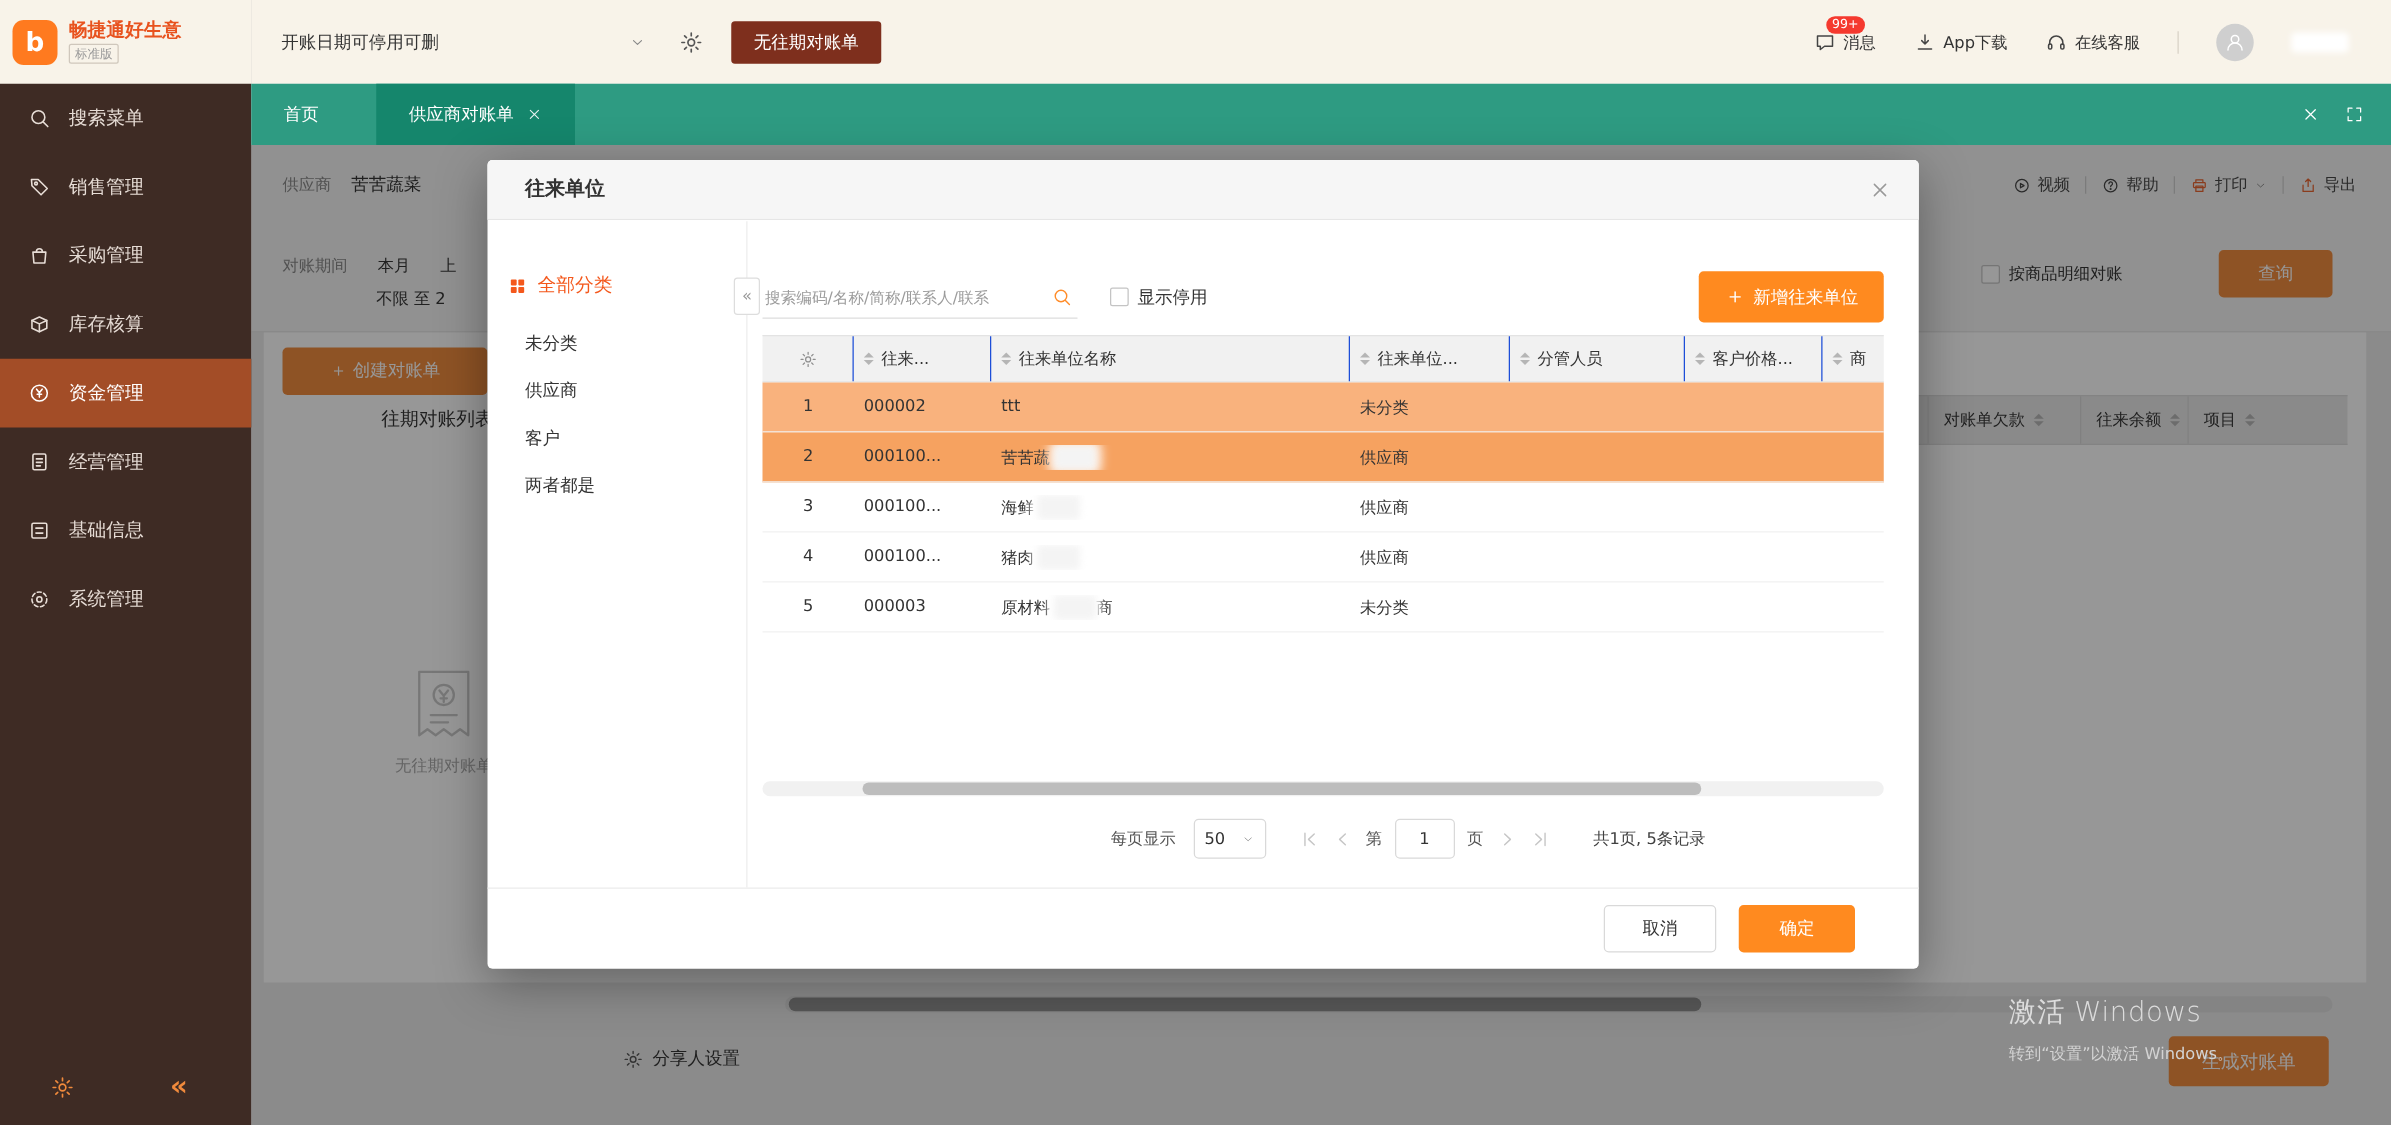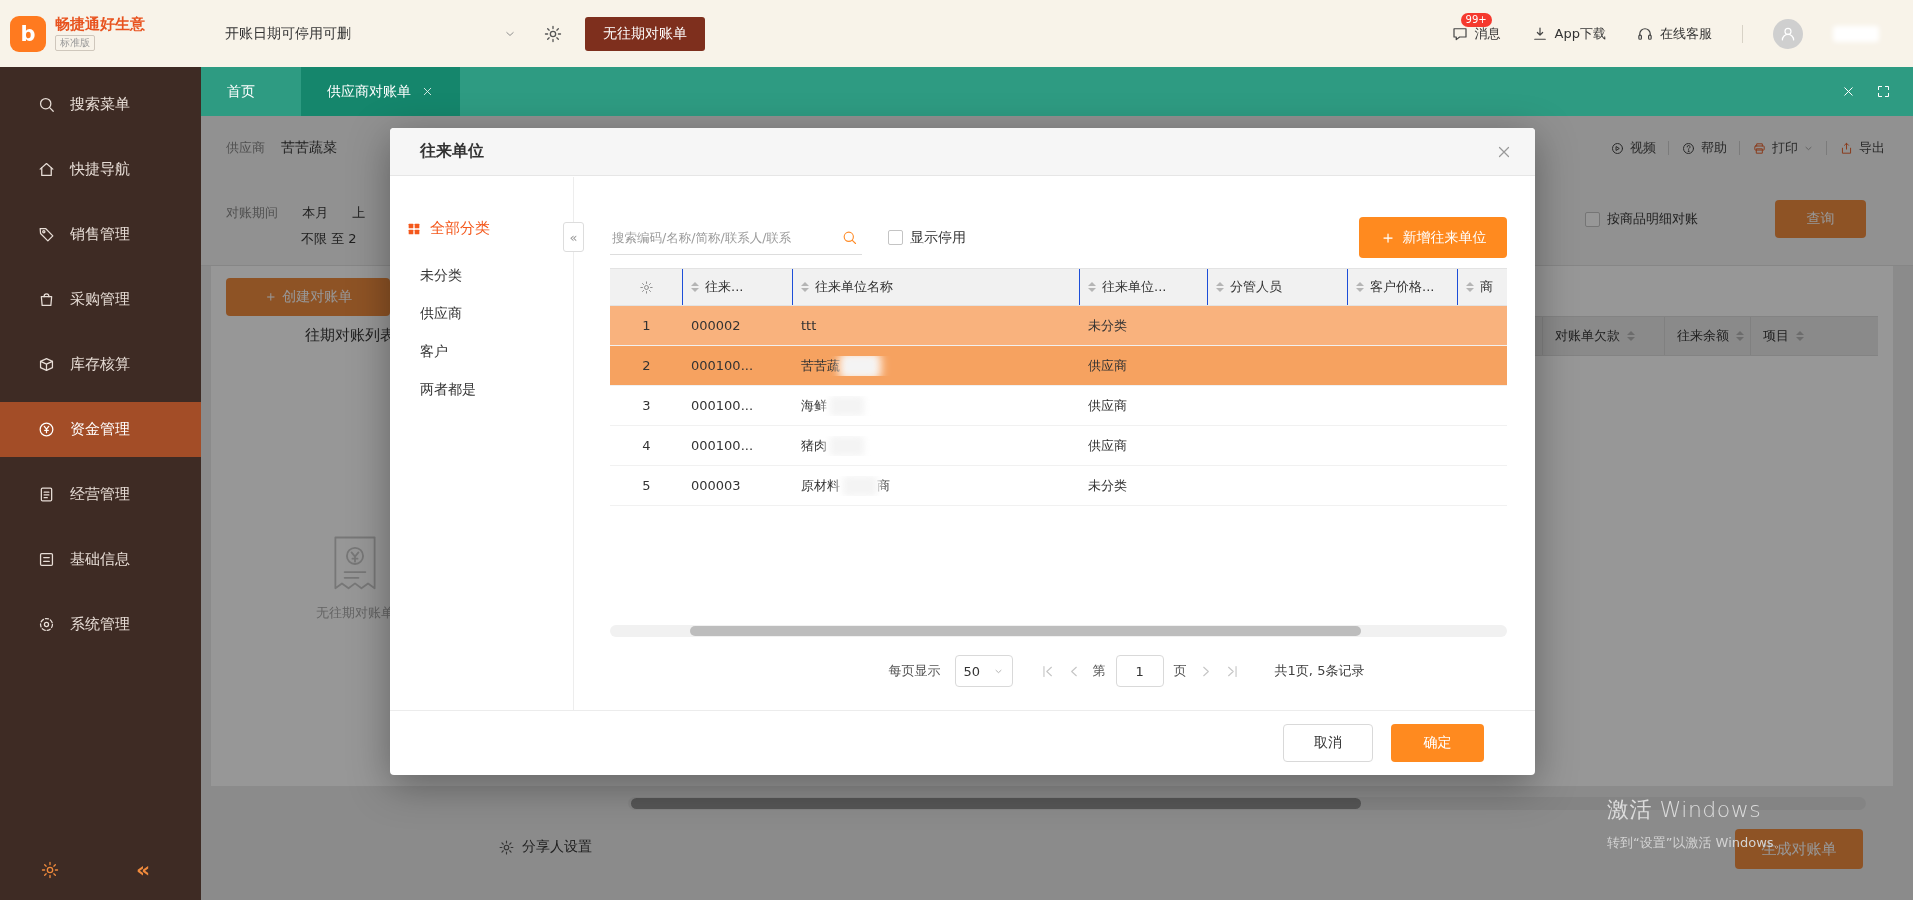--- a/index.html
+++ b/index.html
@@ -14,7 +14,7 @@
   .logo-mark { width:36px; height:36px; border-radius:9px; background:#FF7A1F; color:#fff; display:flex; align-items:center; justify-content:center; font-weight:bold; font-size:21px; flex:0 0 auto; }
   .logo-t1 { color:#E8531F; font-weight:700; font-size:15px; line-height:17px; white-space:nowrap; }
   .logo-t2 { display:inline-block; color:#999; font-size:10px; border:1px solid #CFC7BC; border-radius:2px; padding:0 4px; margin-top:2px; }
-  .side-item { height:55px; display:flex; align-items:center; gap:14px; padding-left:37px; color:#E7DDD6; font-size:15px; cursor:pointer;margin-top:10px; }
+  .side-item { height:55px; display:flex; align-items:center; gap:14px; padding-left:22px; color:#E7DDD6; font-size:15px; cursor:pointer; }
   .side-item svg { width:19px; height:19px; flex:0 0 auto; }
   .side-item.active { background:#A34D27; color:#FFFFFF; }
   #side-bottom { position:absolute; left:0; bottom:10px; width:100%; height:36px; color:#F08A3C; }

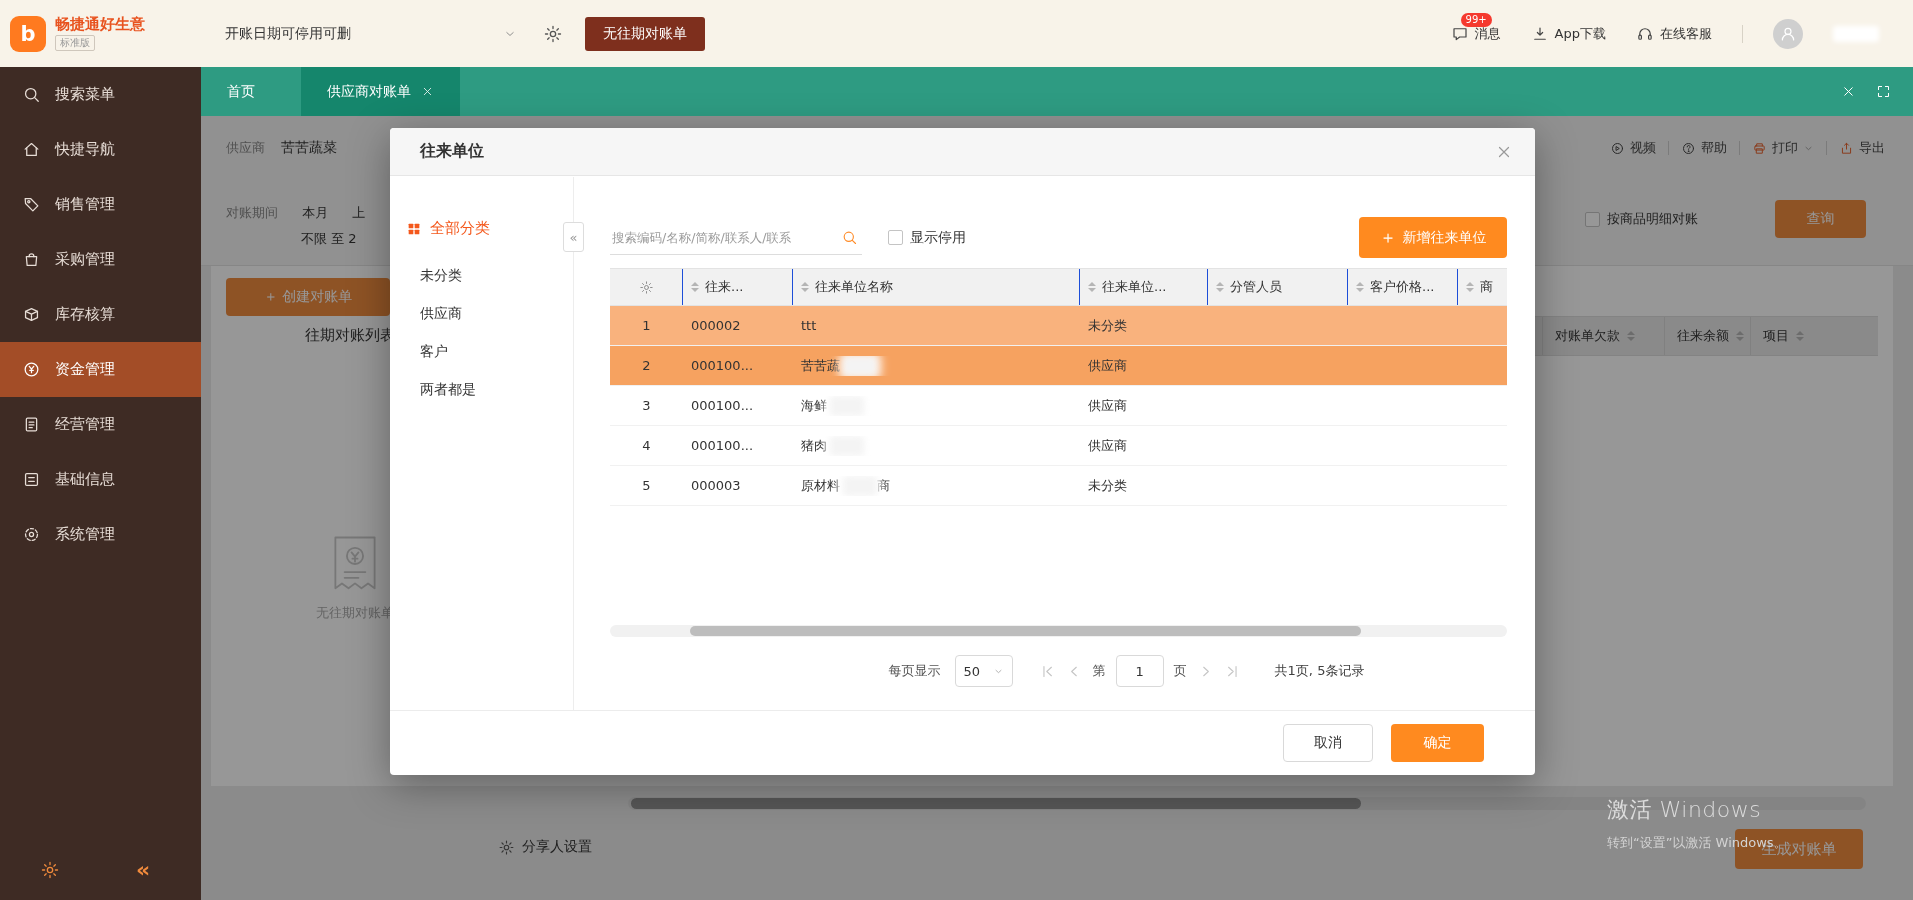--- a/index.html
+++ b/index.html
@@ -158,13 +158,6 @@
     </div>
     <div class="side-item">
       <svg class="ic" viewBox="0 0 24 24">
-          <path d="M4 11.5L12 4.5l8 7"></path>
-          <path d="M6 10v9.5h12V10"></path>
-        </svg>
-      <span>快捷导航</span>
-    </div>
-    <div class="side-item">
-      <svg class="ic" viewBox="0 0 24 24">
           <path d="M4 4.5h6.8L20 13.7l-6.3 6.3L4.5 10.8z"></path>
           <circle cx="8.6" cy="8.6" r="1.4"></circle>
         </svg>

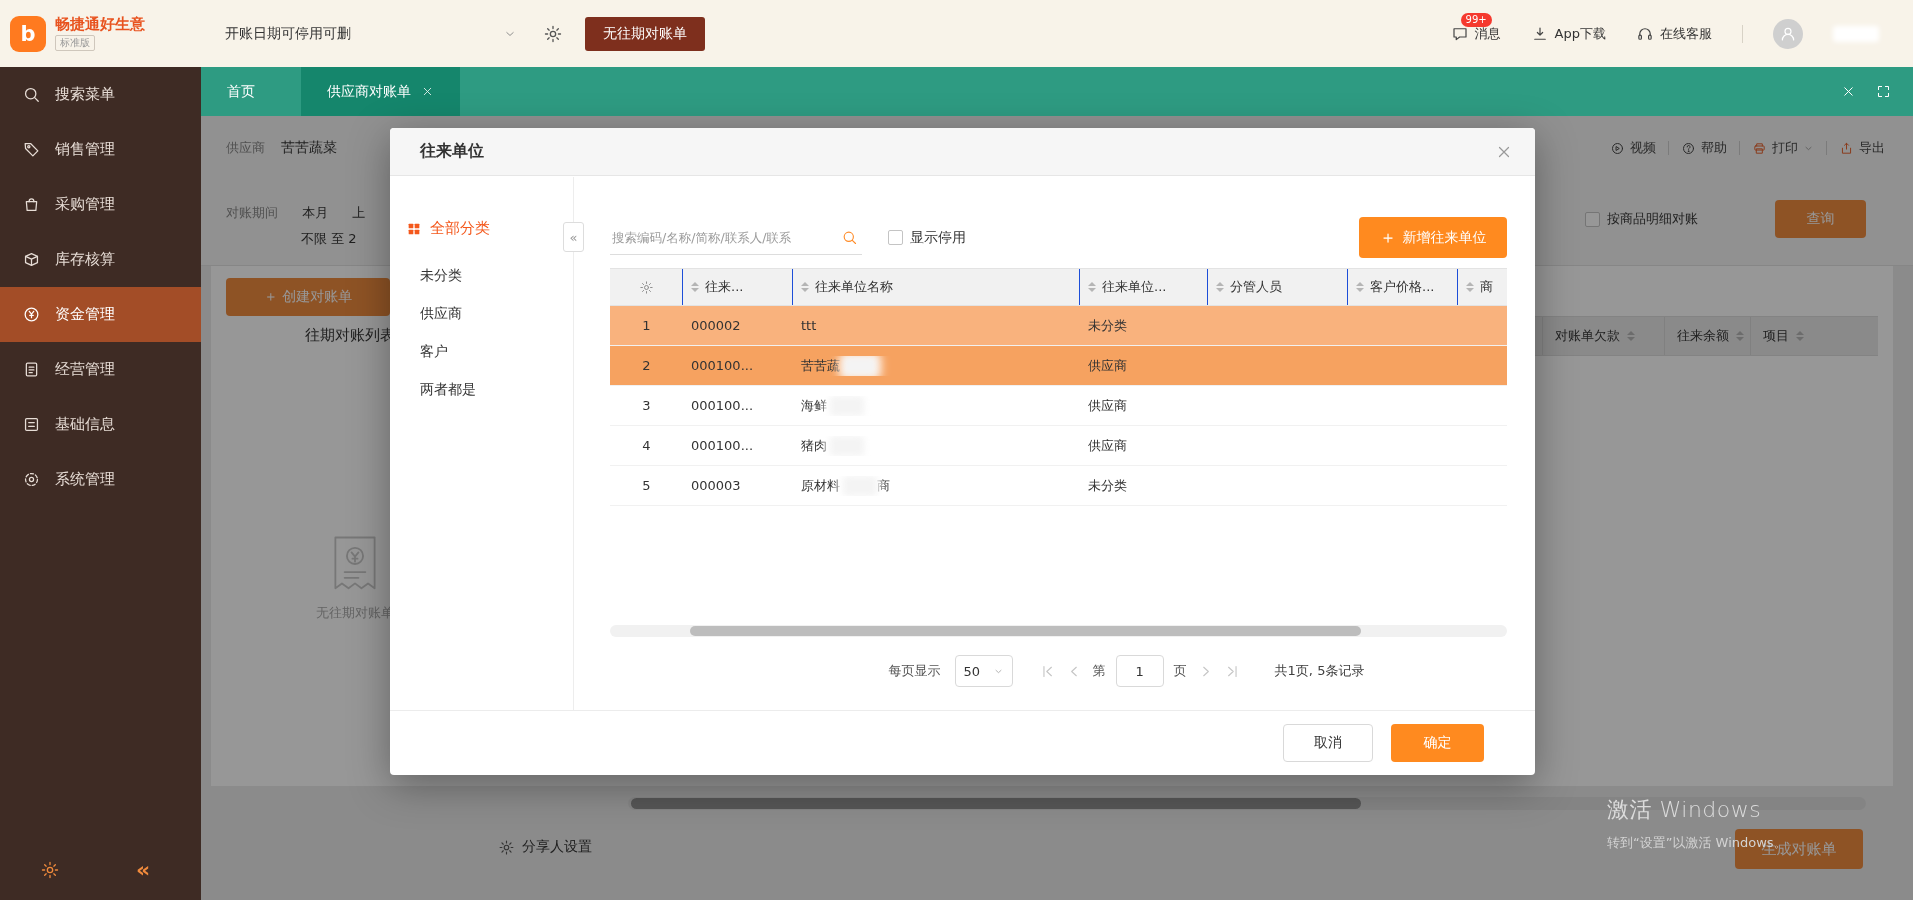--- a/index.html
+++ b/index.html
@@ -89,7 +89,7 @@
   .modal-title { font-size:16px; font-weight:700; color:#333; }
   .modal-close { margin-left:auto; width:18px; height:18px; color:#999; cursor:pointer; }
   .modal-body { position:absolute; left:0; top:49px; right:0; bottom:65px; }
-  .cat-panel { position:absolute; left:0; top:0; bottom:0; width:184px; border-right:1px solid #EDEDED; }
+  .cat-panel { position:absolute; left:0; top:0; bottom:0; width:208px; border-right:1px solid #EDEDED; }
   .cat-all { display:flex; align-items:center; gap:8px; padding-left:16px; margin-top:42px; color:#F4581C; font-size:15px; cursor:pointer; }
   .cat-all svg { width:16px; height:16px; }
   .cat-list { margin-top:18px; }

